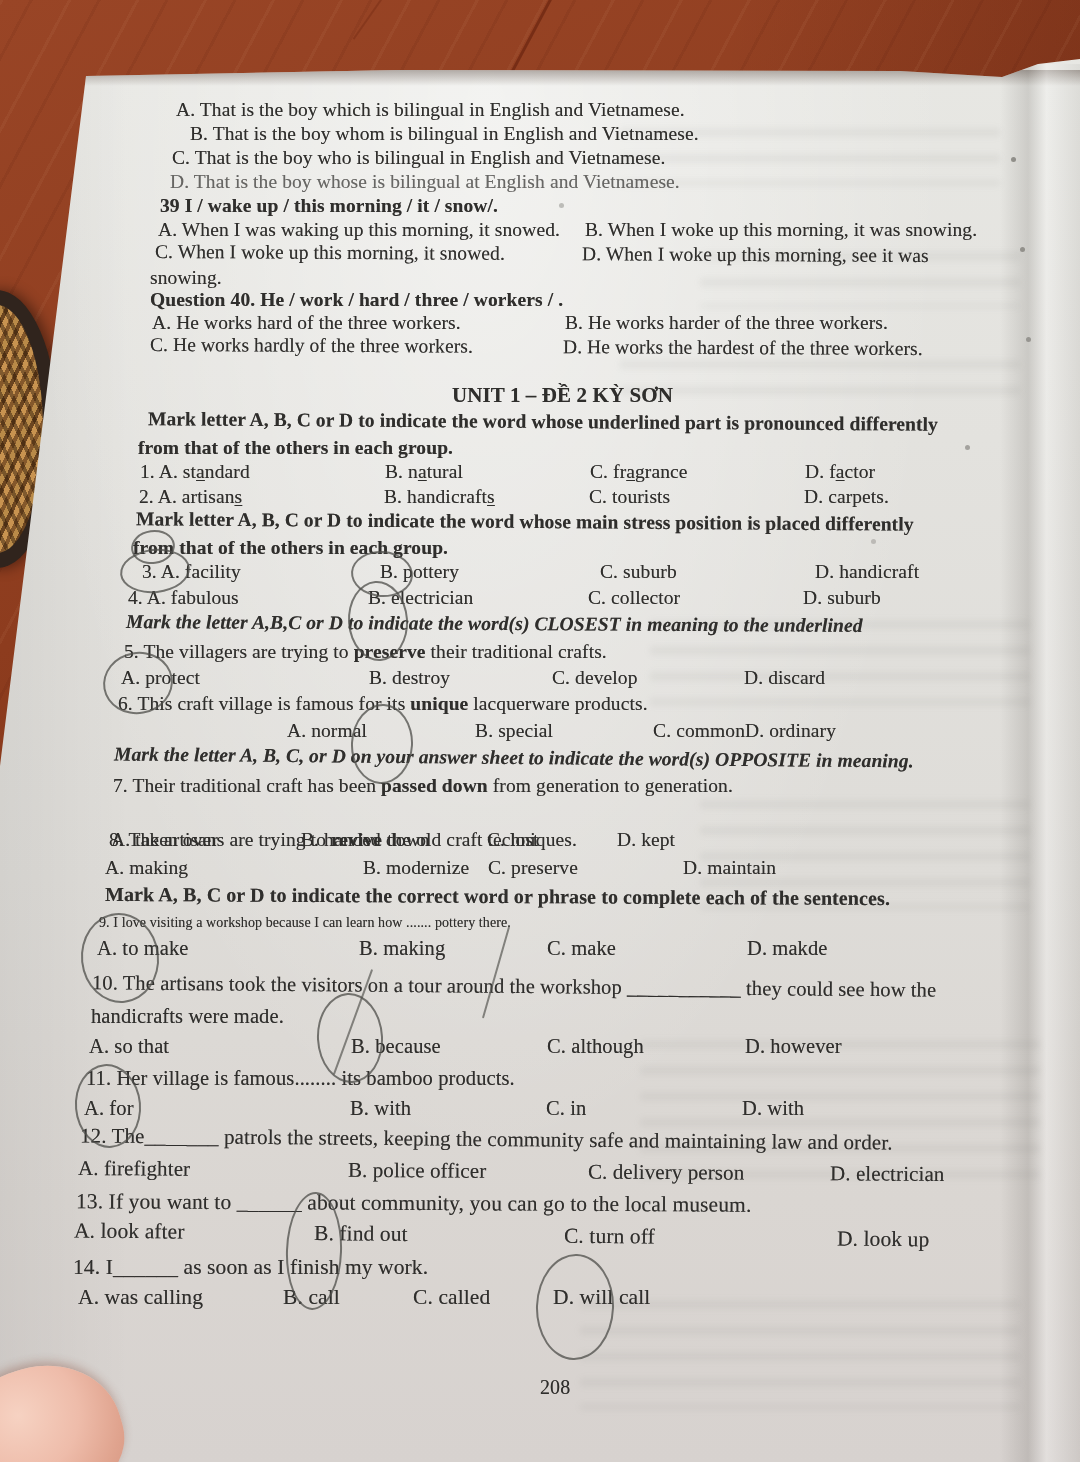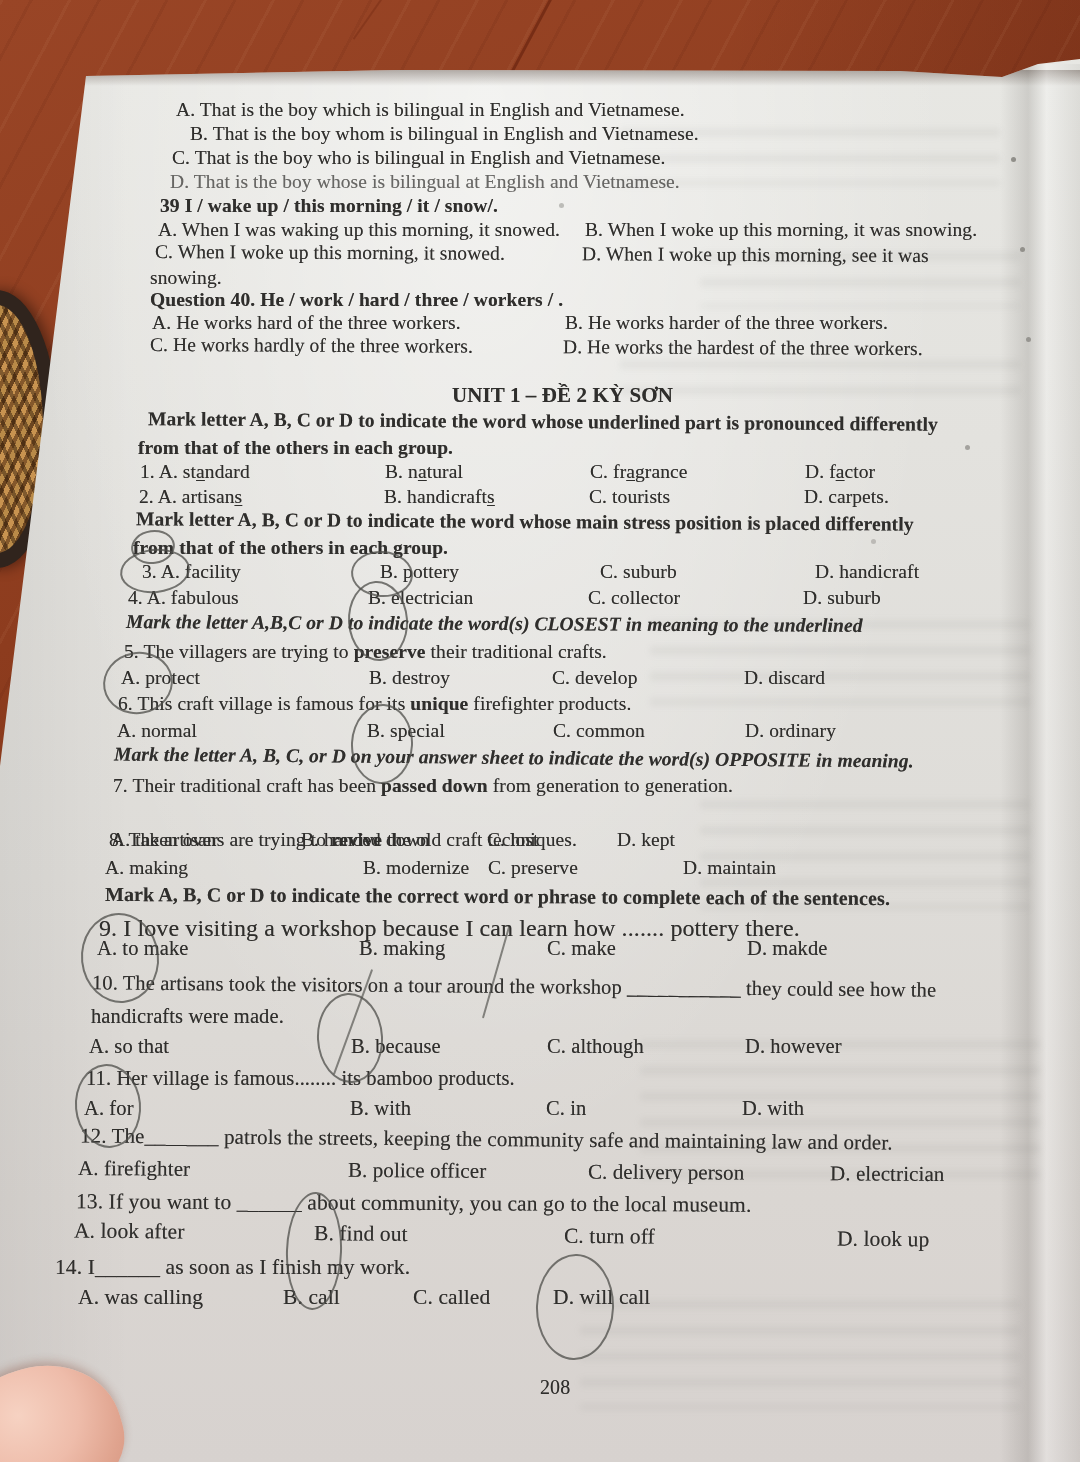--- a/index.html
+++ b/index.html
@@ -103,7 +103,7 @@
         <div class="line bold italic" style="top: 613px; left: 126px; transform: rotate(0.3deg);"><span class="cell"><span>Mark the letter A,B,C or D to indicate the word(s) CLOSEST in meaning to the underlined</span></span></div>
         <div class="line" style="top: 641px; left: 124px;"><span class="cell"><span>5. The villagers are trying to </span><span class="b">preserve</span><span> their traditional crafts.</span></span></div>
         <div class="line" style="top: 667px; left: 121px;"><span class="cell" style="min-width: 248px;"><span>A. protect</span></span><span class="cell" style="min-width: 183px;"><span>B. destroy</span></span><span class="cell" style="min-width: 192px;"><span>C. develop</span></span><span class="cell"><span>D. discard</span></span></div>
-        <div class="line" style="top: 693px; left: 118px;"><span class="cell"><span>6. This craft village is famous for its </span><span class="b">unique</span><span> firefighter products.</span></span></div>
+        <div class="line" style="top: 693px; left: 118px;"><span class="cell"><span>6. This craft village is famous for its </span><span class="b">unique</span><span> lacquerware products.</span></span></div>
         <div class="line" style="top: 720px; left: 117px;"><span class="cell" style="min-width: 250px;"><span>A. normal</span></span><span class="cell" style="min-width: 186px;"><span>B. special</span></span><span class="cell" style="min-width: 192px;"><span>C. common</span></span><span class="cell"><span>D. ordinary</span></span></div>
         <div class="line bold italic" style="top: 747px; left: 114px; transform: rotate(0.5deg);"><span class="cell"><span>Mark the letter A, B, C, or D on your answer sheet to indicate the word(s) OPPOSITE in meaning.</span></span></div>
         <div class="line" style="top: 775px; left: 113px;"><span class="cell"><span>7. Their traditional craft has been </span><span class="b">passed down</span><span> from generation to generation.</span></span></div>

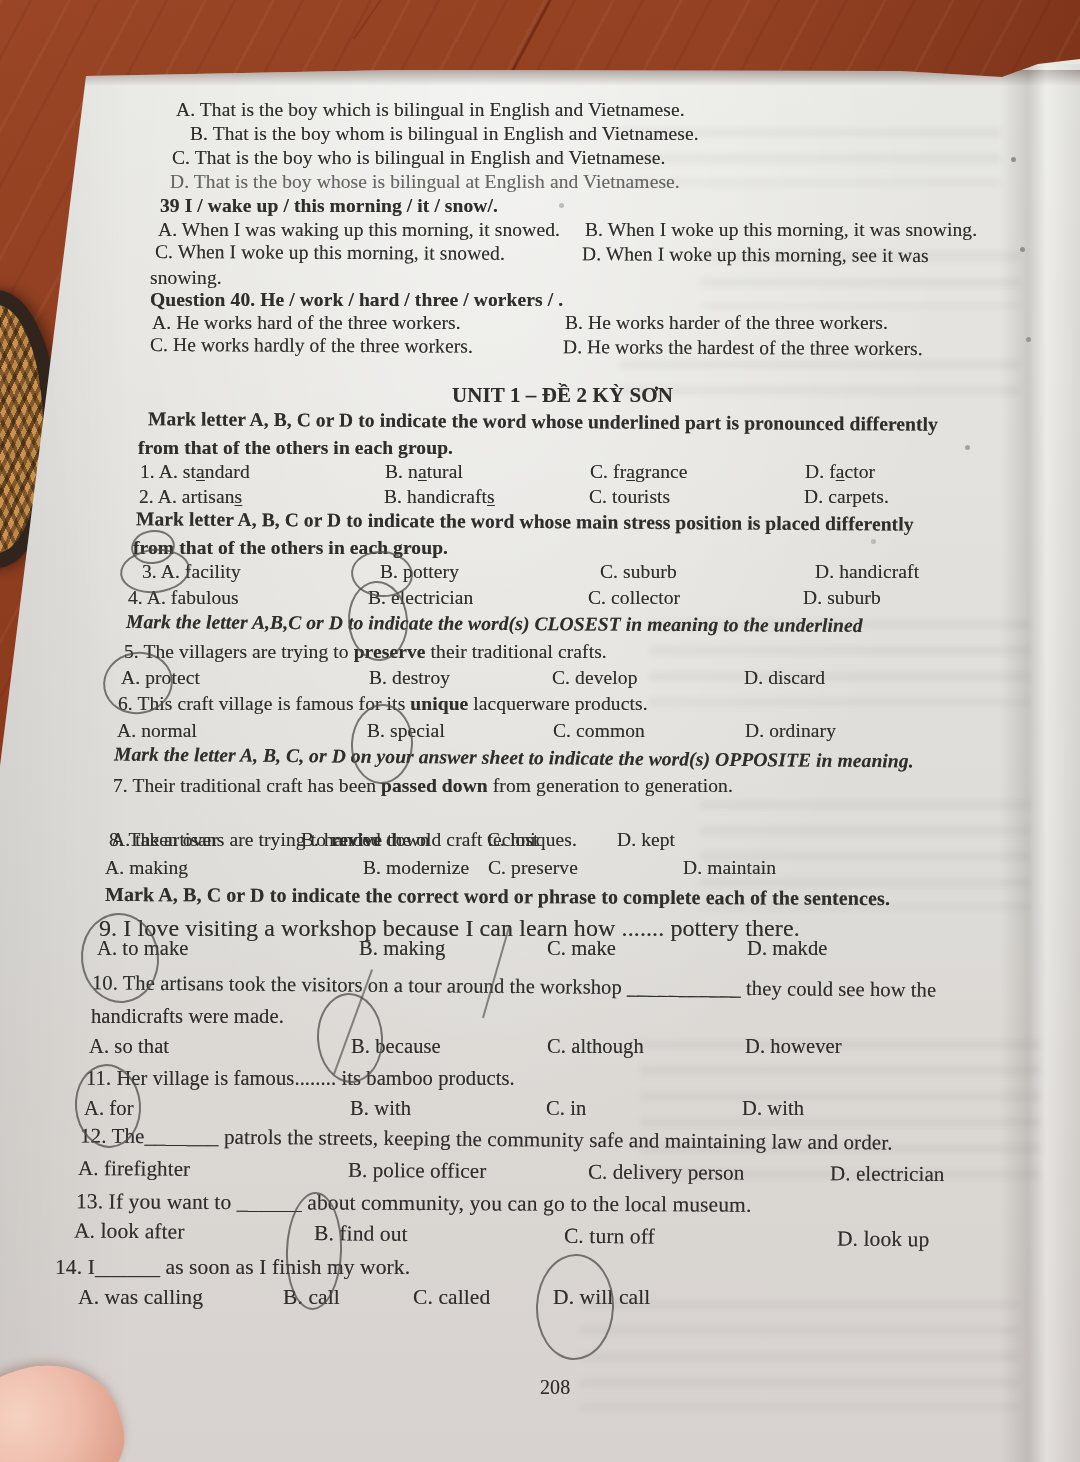--- a/index.html
+++ b/index.html
@@ -104,7 +104,7 @@
         <div class="line" style="top: 641px; left: 124px;"><span class="cell"><span>5. The villagers are trying to </span><span class="b">preserve</span><span> their traditional crafts.</span></span></div>
         <div class="line" style="top: 667px; left: 121px;"><span class="cell" style="min-width: 248px;"><span>A. protect</span></span><span class="cell" style="min-width: 183px;"><span>B. destroy</span></span><span class="cell" style="min-width: 192px;"><span>C. develop</span></span><span class="cell"><span>D. discard</span></span></div>
         <div class="line" style="top: 693px; left: 118px;"><span class="cell"><span>6. This craft village is famous for its </span><span class="b">unique</span><span> lacquerware products.</span></span></div>
-        <div class="line" style="top: 720px; left: 117px;"><span class="cell" style="min-width: 250px;"><span>A. normal</span></span><span class="cell" style="min-width: 186px;"><span>B. special</span></span><span class="cell" style="min-width: 192px;"><span>C. common</span></span><span class="cell"><span>D. ordinary</span></span></div>
+        <div class="line" style="top: 720px; left: 117px; text-align: right;"><span class="cell" style="min-width: 250px;"><span>A. normal</span></span><span class="cell" style="min-width: 186px;"><span>B. special</span></span><span class="cell" style="min-width: 192px;"><span>C. common</span></span><span class="cell"><span>D. ordinary</span></span></div>
         <div class="line bold italic" style="top: 747px; left: 114px; transform: rotate(0.5deg);"><span class="cell"><span>Mark the letter A, B, C, or D on your answer sheet to indicate the word(s) OPPOSITE in meaning.</span></span></div>
         <div class="line" style="top: 775px; left: 113px;"><span class="cell"><span>7. Their traditional craft has been </span><span class="b">passed down</span><span> from generation to generation.</span></span></div>
         <div class="line" style="top: 801px; left: 111px;"><span class="cell" style="min-width: 190px;"><span>A. taken over</span></span><span class="cell" style="min-width: 186px; margin-top: 28px;"><span>B. handed down</span></span><span class="cell" style="min-width: 130px;"><span>C. lost</span></span><span class="cell"><span>D. kept</span></span></div>

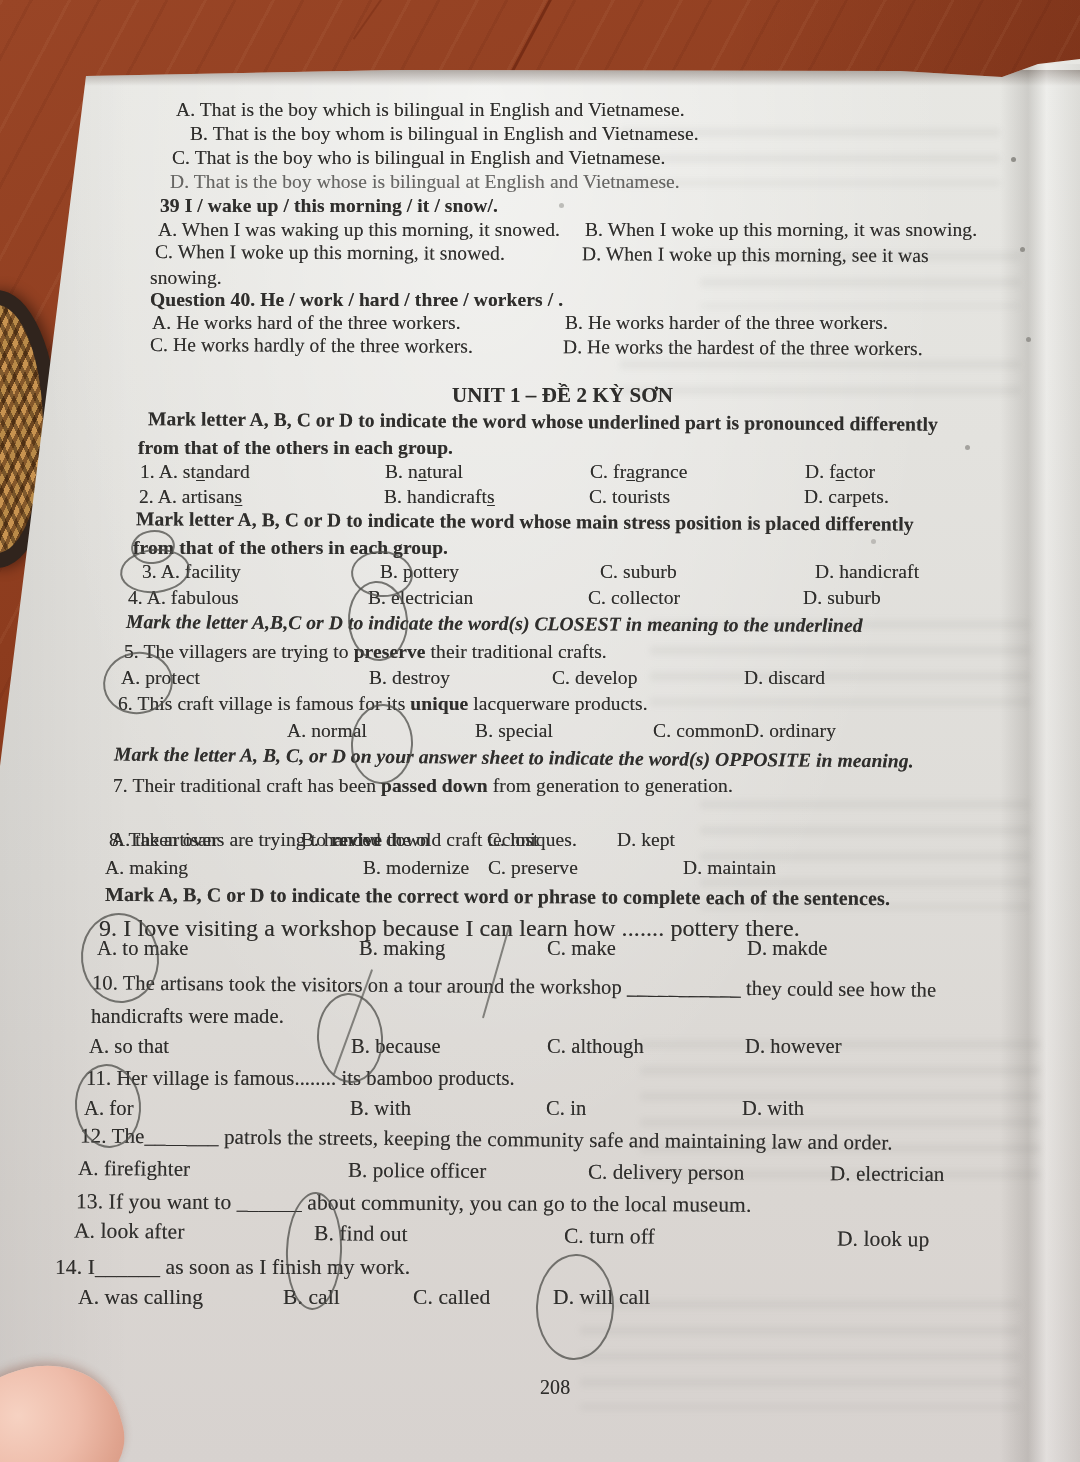--- a/index.html
+++ b/index.html
@@ -111,7 +111,7 @@
         <div class="line" style="top: 829px; left: 109px;"><span class="cell"><span>8. The artisans are trying to </span><span class="b">revive</span><span> the old craft techniques.</span></span></div>
         <div class="line" style="top: 857px; left: 105px;"><span class="cell" style="min-width: 258px;"><span>A. making</span></span><span class="cell" style="min-width: 125px;"><span>B. modernize</span></span><span class="cell" style="min-width: 195px;"><span>C. preserve</span></span><span class="cell"><span>D. maintain</span></span></div>
         <div class="line bold" style="top: 885px; left: 105px; font-size: 20px; transform: rotate(0.3deg);"><span class="cell"><span>Mark A, B, C or D to indicate the correct word or phrase to complete each of the sentences.</span></span></div>
-        <div class="line" style="top: 915px; left: 99px; font-size: 24px;"><span class="cell"><span>9. I love visiting a workshop because I can learn how ....... pottery there.</span></span></div>
+        <div class="line" style="top: 915px; left: 99px; font-size: 14px;"><span class="cell"><span>9. I love visiting a workshop because I can learn how ....... pottery there.</span></span></div>
         <div class="line" style="top: 937px; left: 97px; font-size: 20.5px;"><span class="cell" style="min-width: 262px;"><span>A. to make</span></span><span class="cell" style="min-width: 188px;"><span>B. making</span></span><span class="cell" style="min-width: 200px;"><span>C. make</span></span><span class="cell"><span>D. makde</span></span></div>
         <div class="line" style="top: 975px; left: 92px; font-size: 20.5px; transform: rotate(0.5deg);"><span class="cell"><span>10. The artisans took the visitors on a tour around the workshop ___________ they could see how the</span></span></div>
         <div class="line" style="top: 1005px; left: 91px; font-size: 20.5px;"><span class="cell"><span>handicrafts were made.</span></span></div>

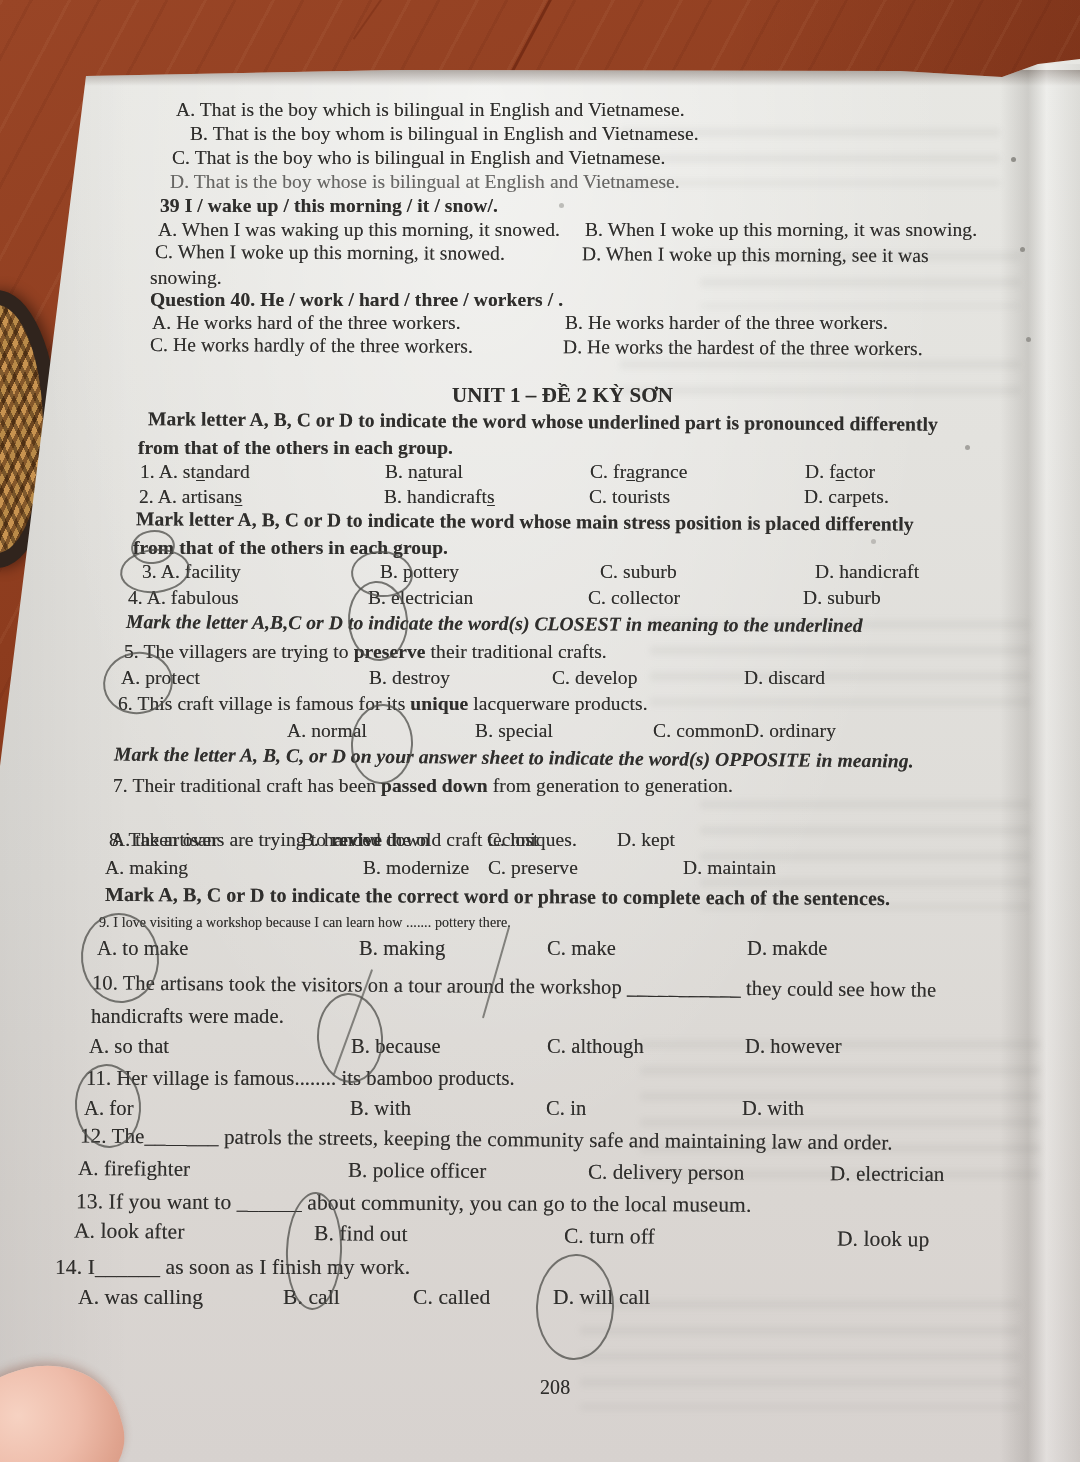--- a/index.html
+++ b/index.html
@@ -122,7 +122,7 @@
         <div class="line" style="top: 1159px; left: 78px; font-size: 21px; transform: rotate(0.4deg);"><span class="cell" style="min-width: 270px;"><span>A. firefighter</span></span><span class="cell" style="min-width: 240px;"><span>B. police officer</span></span><span class="cell" style="min-width: 242px;"><span>C. delivery person</span></span><span class="cell"><span>D. electrician</span></span></div>
         <div class="line" style="top: 1191px; left: 76px; font-size: 21.5px; transform: rotate(0.3deg);"><span class="cell"><span>13. If you want to </span><span>______</span><span> about community, you can go to the local museum.</span></span></div>
         <div class="line" style="top: 1223px; left: 74px; font-size: 21.5px; transform: rotate(0.6deg);"><span class="cell" style="min-width: 240px;"><span>A. look after</span></span><span class="cell" style="min-width: 250px;"><span>B. find out</span></span><span class="cell" style="min-width: 273px;"><span>C. turn off</span></span><span class="cell"><span>D. look up</span></span></div>
-        <div class="line" style="top: 1255px; left: 55px; font-size: 21.5px;"><span class="cell"><span>14. I</span><span>______</span><span> as soon as I finish my work.</span></span></div>
+        <div class="line" style="top: 1255px; left: 73px; font-size: 21.5px;"><span class="cell"><span>14. I</span><span>______</span><span> as soon as I finish my work.</span></span></div>
         <div class="line" style="top: 1285px; left: 78px; font-size: 21.5px;"><span class="cell" style="min-width: 205px;"><span>A. was calling</span></span><span class="cell" style="min-width: 130px;"><span>B. call</span></span><span class="cell" style="min-width: 140px;"><span>C. called</span></span><span class="cell"><span>D. will call</span></span></div>
         <div class="line" style="top: 1376px; left: 540px; font-size: 20px;"><span class="cell"><span>208</span></span></div>
       </div>

